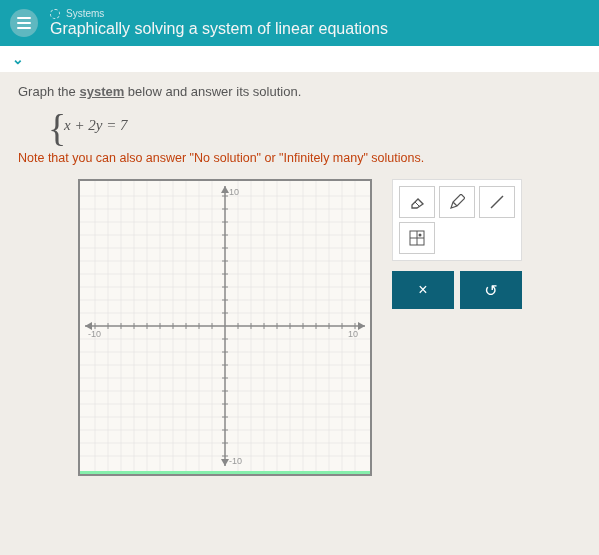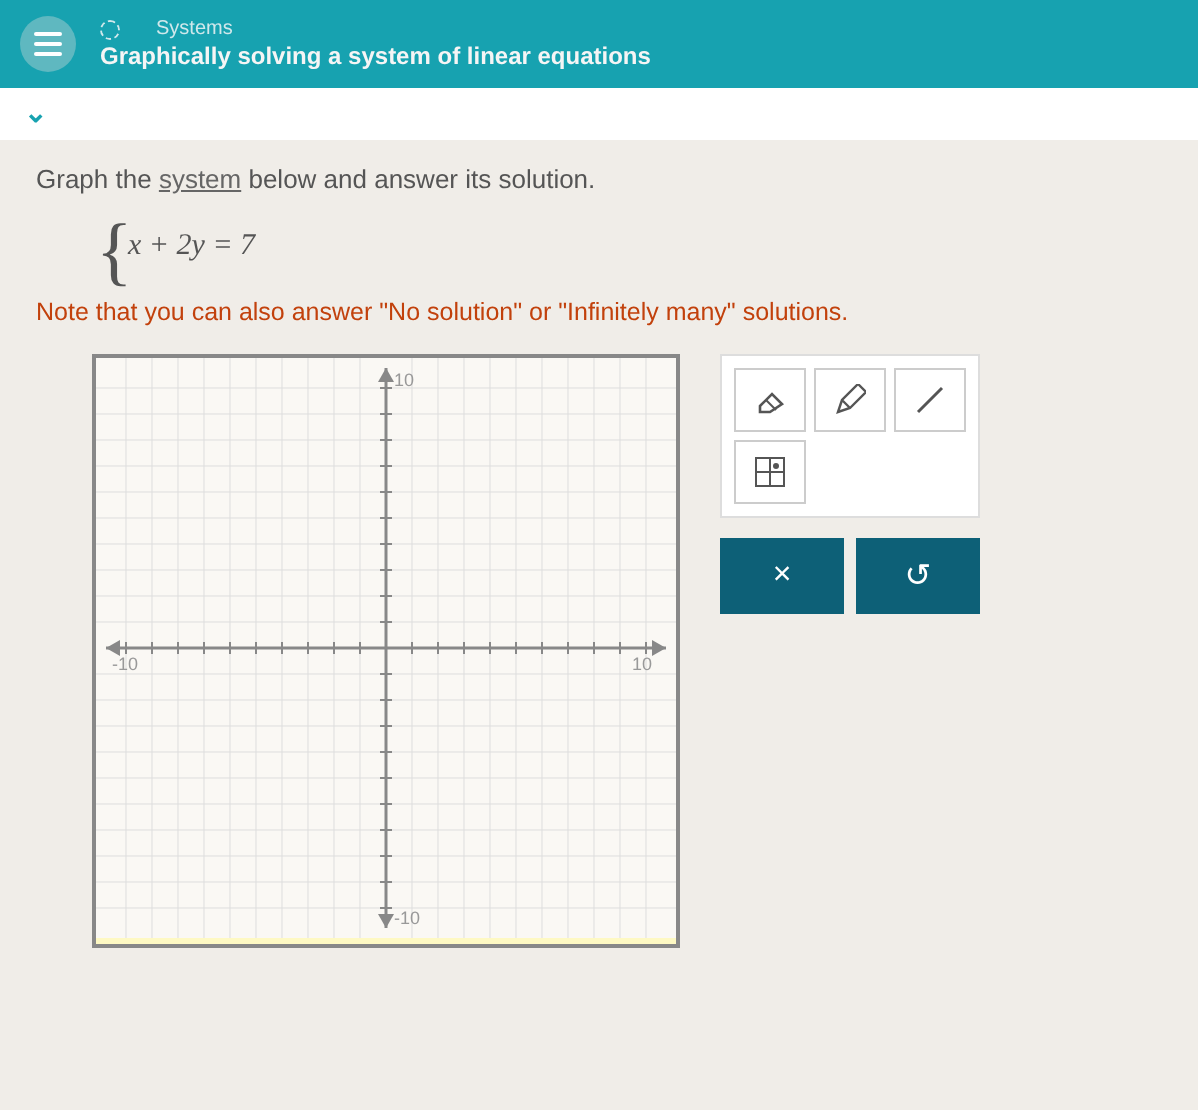--- a/index.html
+++ b/index.html
@@ -38,7 +38,7 @@
       border-radius: 1px;
     }
     .header-text { flex: 1; }
-    .header-top { display: flex; align-items: center; gap: 18px; font-size: 10px; color: #d0e8eb; }
+    .header-top { display: flex; align-items: center; gap: 6px; font-size: 10px; color: #d0e8eb; }
     .sun-icon {
       width: 10px;
       height: 10px;

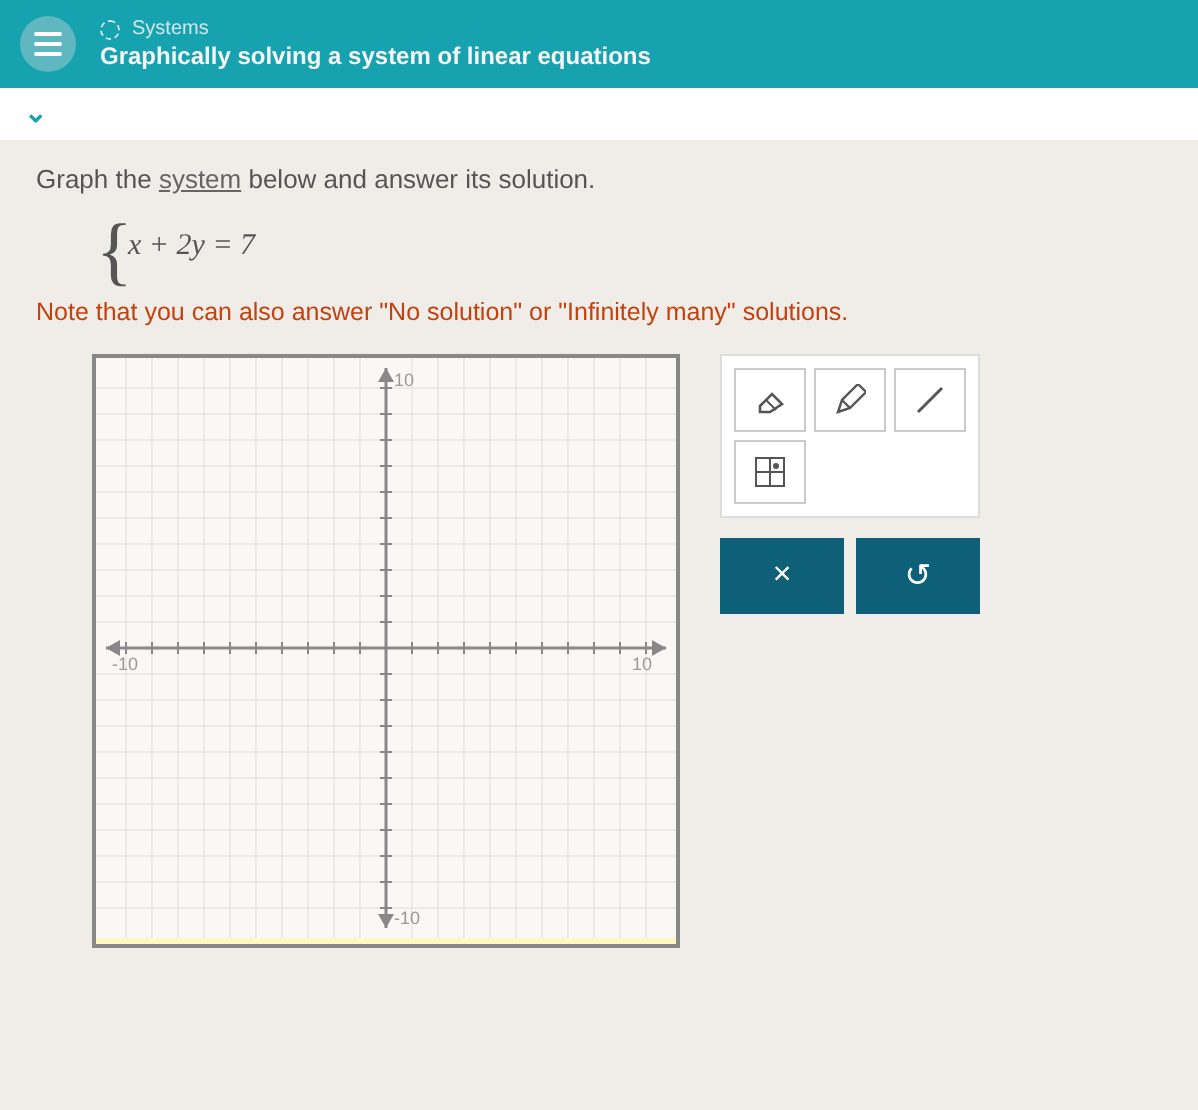--- a/index.html
+++ b/index.html
@@ -46,7 +46,7 @@
       border-radius: 50%;
       display: inline-block;
     }
-    .header-title { font-size: 12px; font-weight: bold; color: #f5f5f5; margin-top: 1px; }
+    .header-title { font-size: 16px; font-weight: normal; color: #f5f5f5; margin-top: 1px; }
     .chevron-bar {
       background: white;
       padding: 4px 12px;

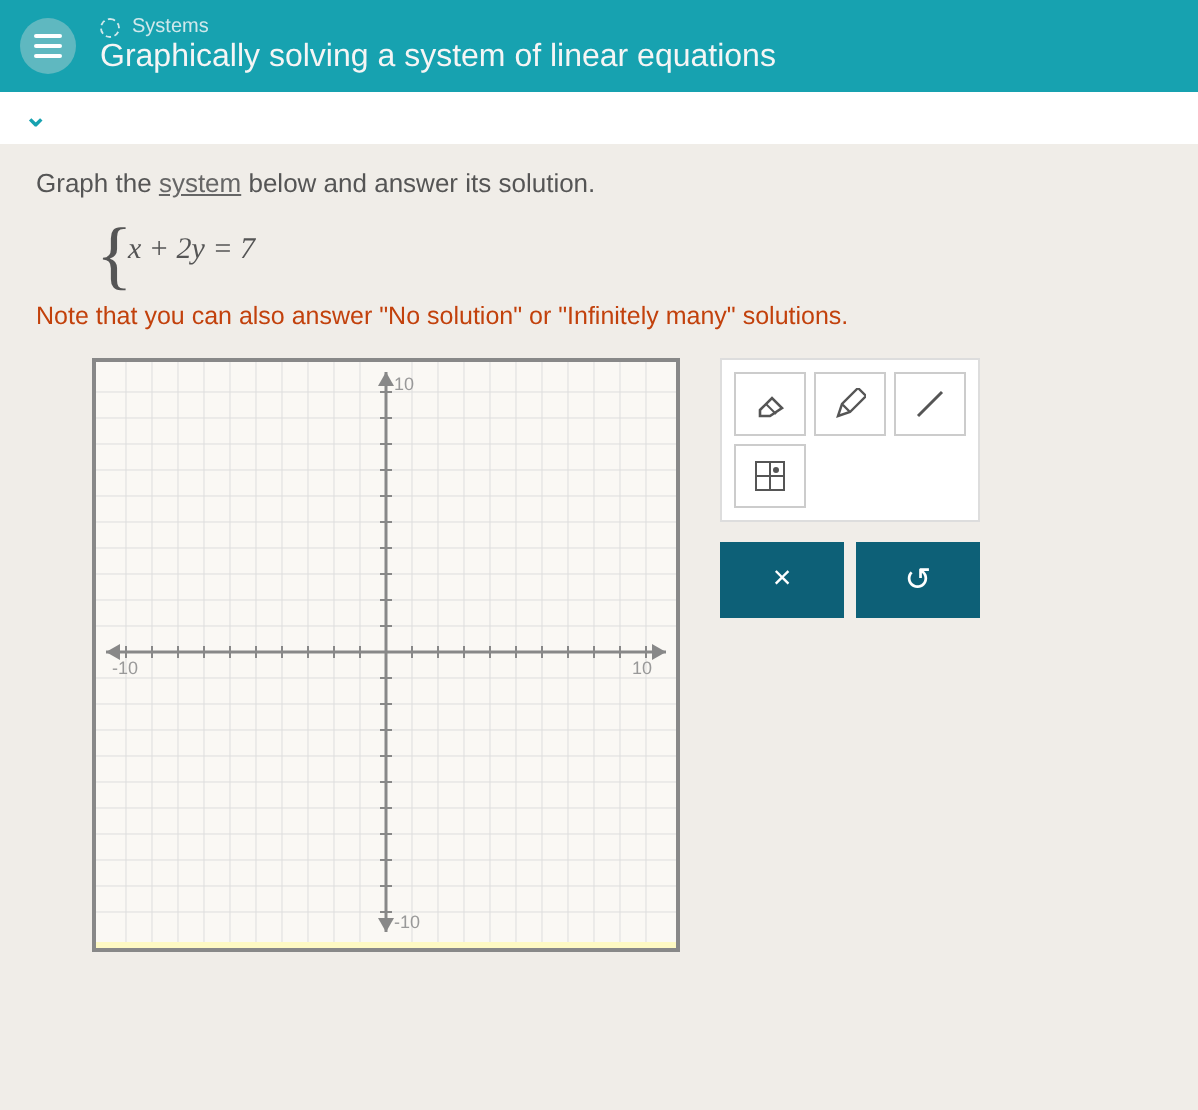--- a/index.html
+++ b/index.html
@@ -57,7 +57,7 @@
       color: #555;
       font-size: 13px;
     }
-    .underline { text-decoration: underline; color: #666; }
+    .underline { text-decoration: underline; color: #666; font-weight: bold; }
     .equations {
       margin: 14px 0 14px 30px;
       position: relative;

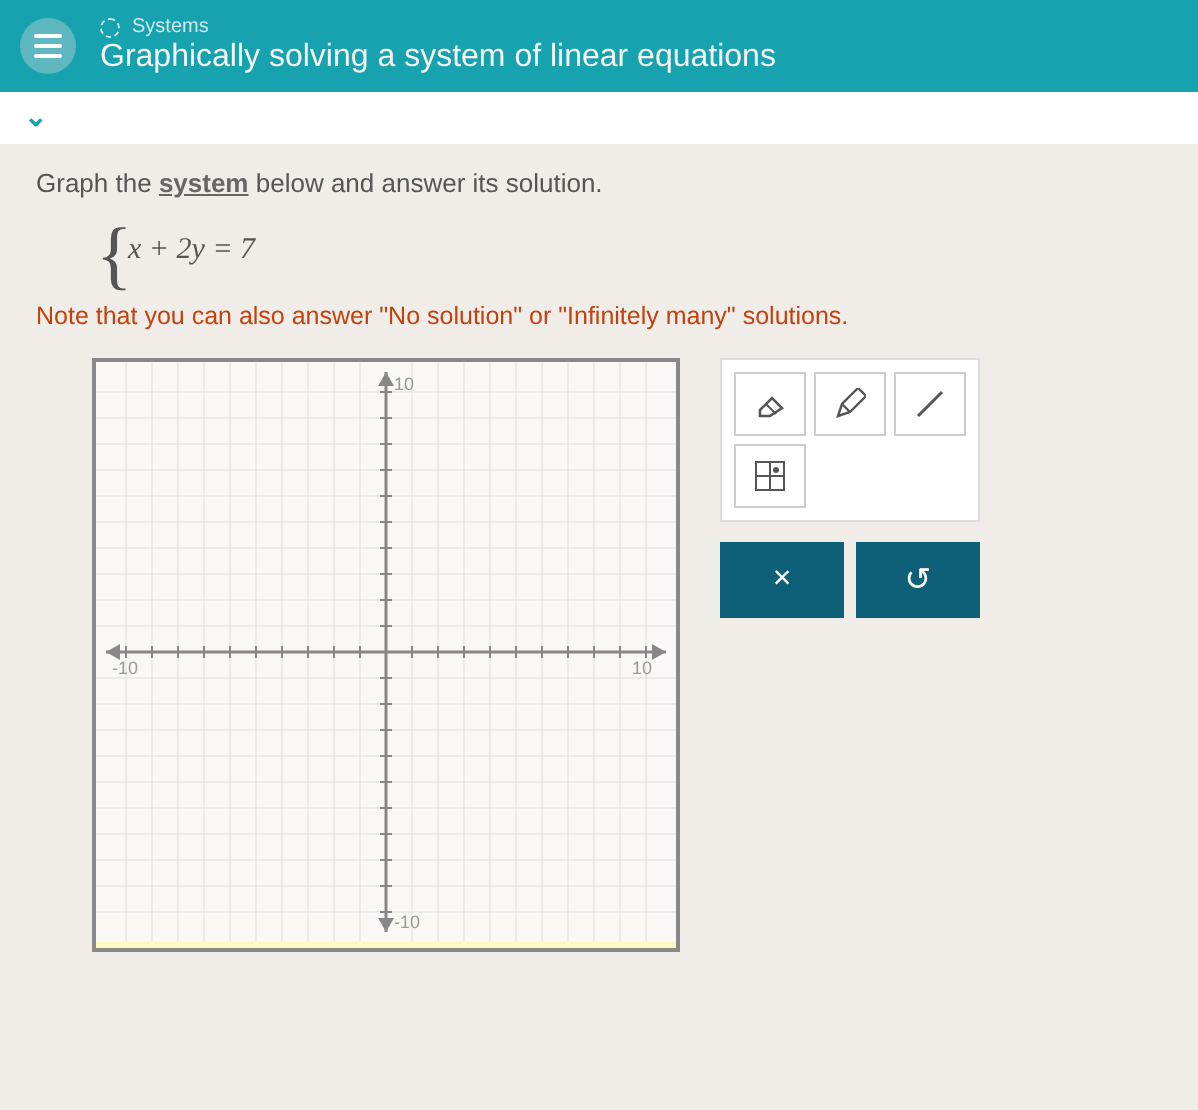--- a/index.html
+++ b/index.html
@@ -85,8 +85,8 @@
     }
     .graph-frame {
       border: 2px solid #888;
-      background: #fef9c3;
-      margin-left: 28px;
+      background: #86efac;
+      margin-left: 60px;
     }
     .toolbox {
       width: 130px;

